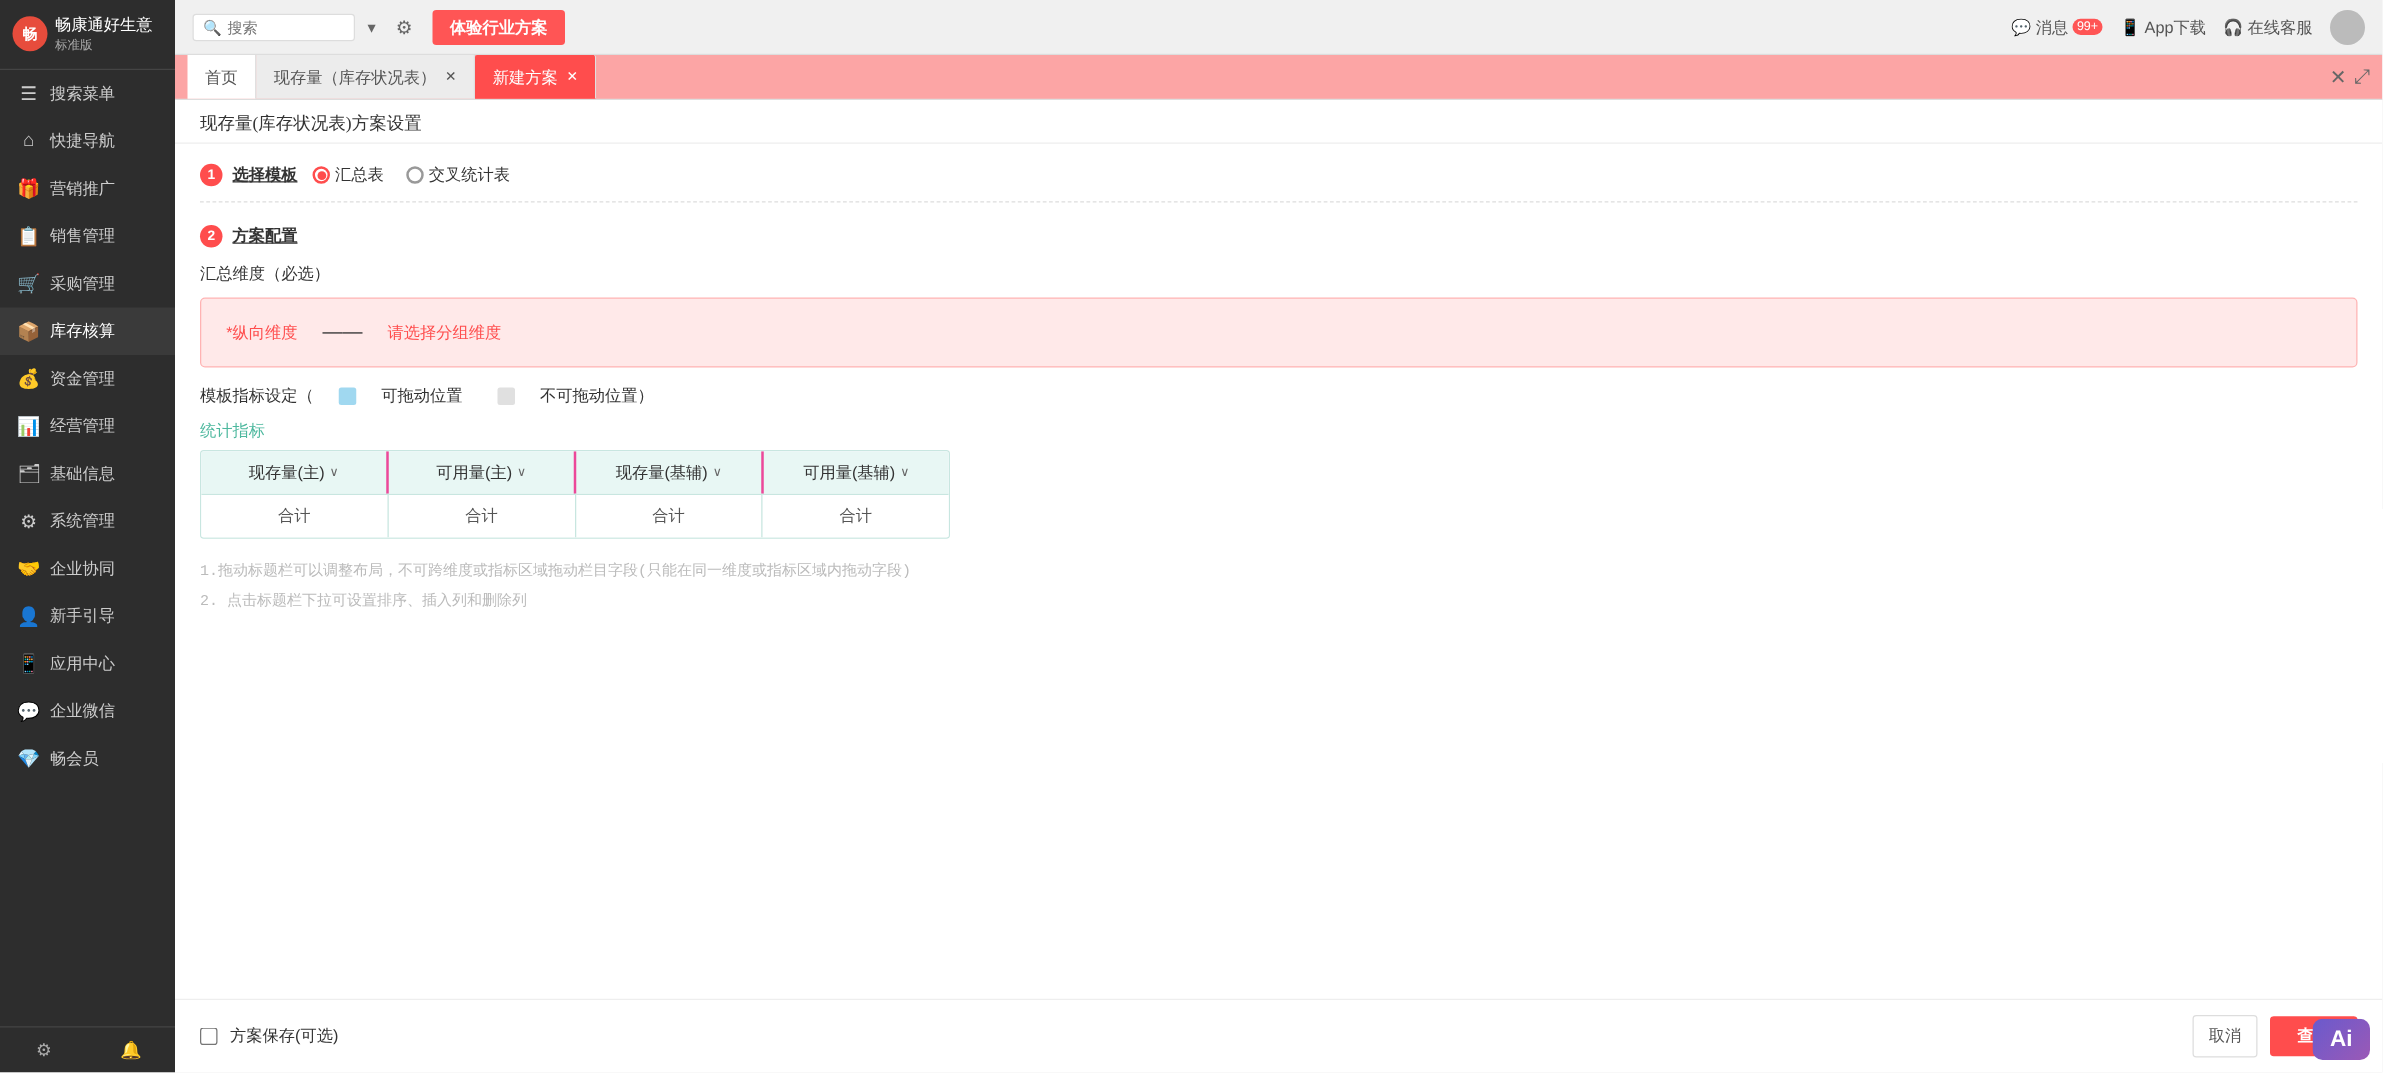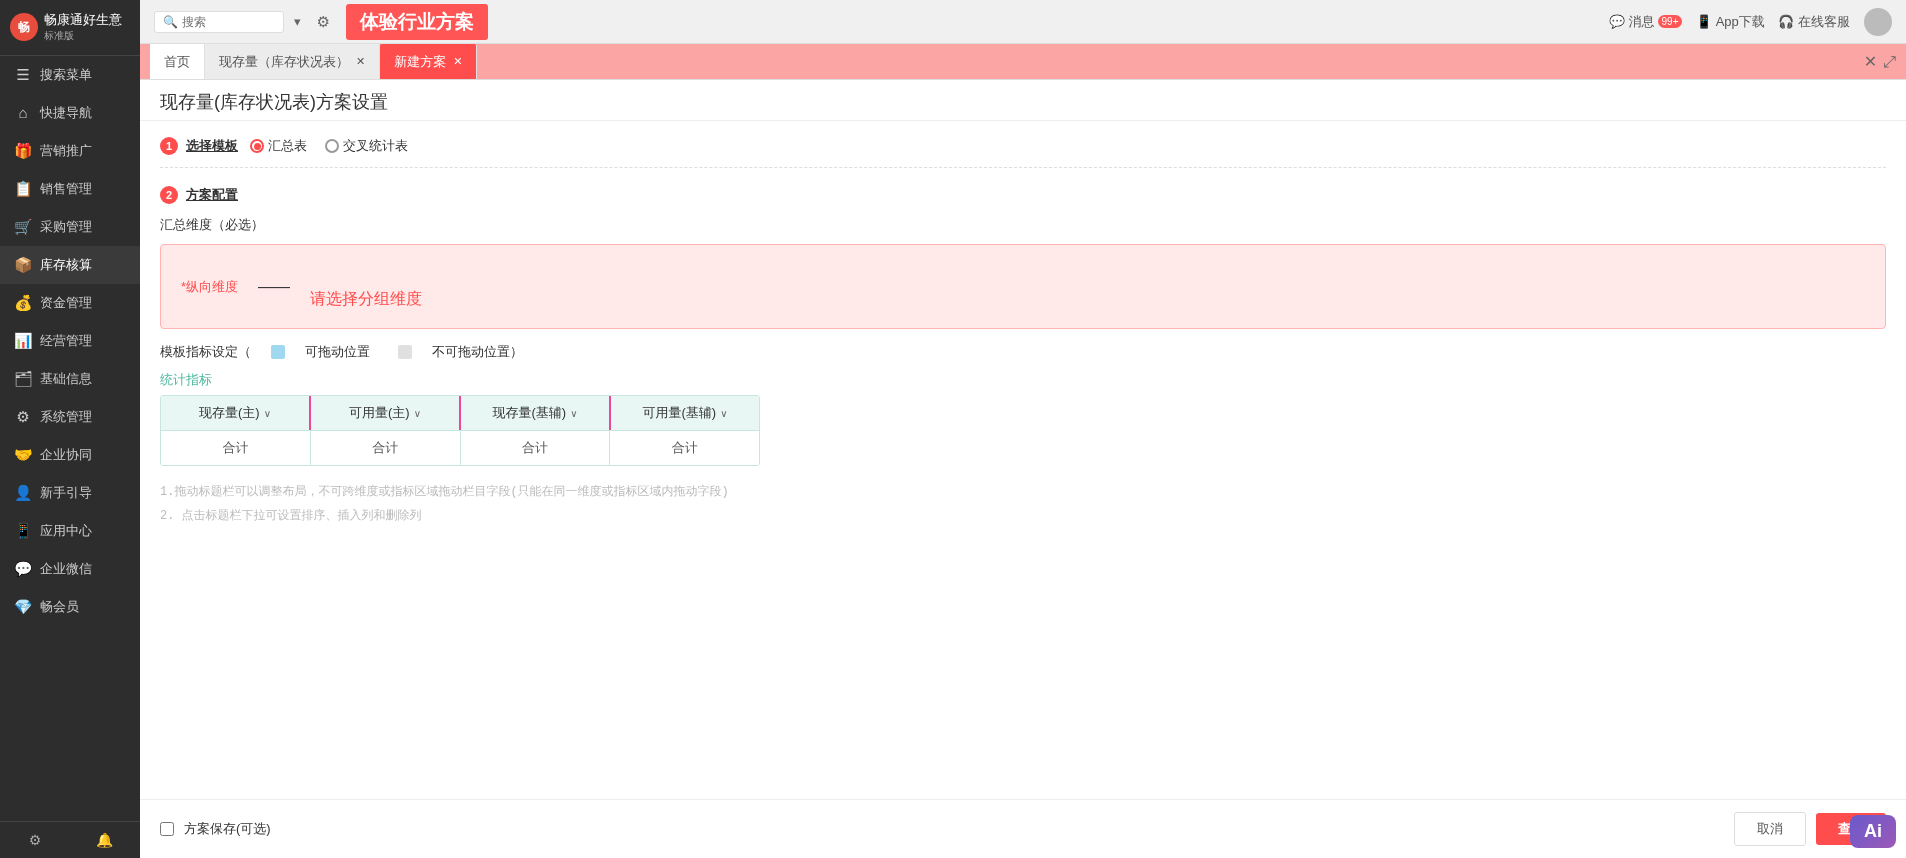--- a/index.html
+++ b/index.html
@@ -80,7 +80,7 @@
     .topbar-gear { color: #666; cursor: pointer; font-size: 15px; padding: 2px 6px; }
     .topbar-trial-btn {
       background: #f55; color: white; border: none; border-radius: 3px;
-      padding: 5px 14px; cursor: pointer; font-size: 19px; font-weight: bold;
+      padding: 5px 14px; cursor: pointer; font-size: 13px; font-weight: bold;
     }
     .topbar-spacer { flex: 1; }
     .topbar-right { display: flex; align-items: center; gap: 14px; color: #555; font-size: 13px; }

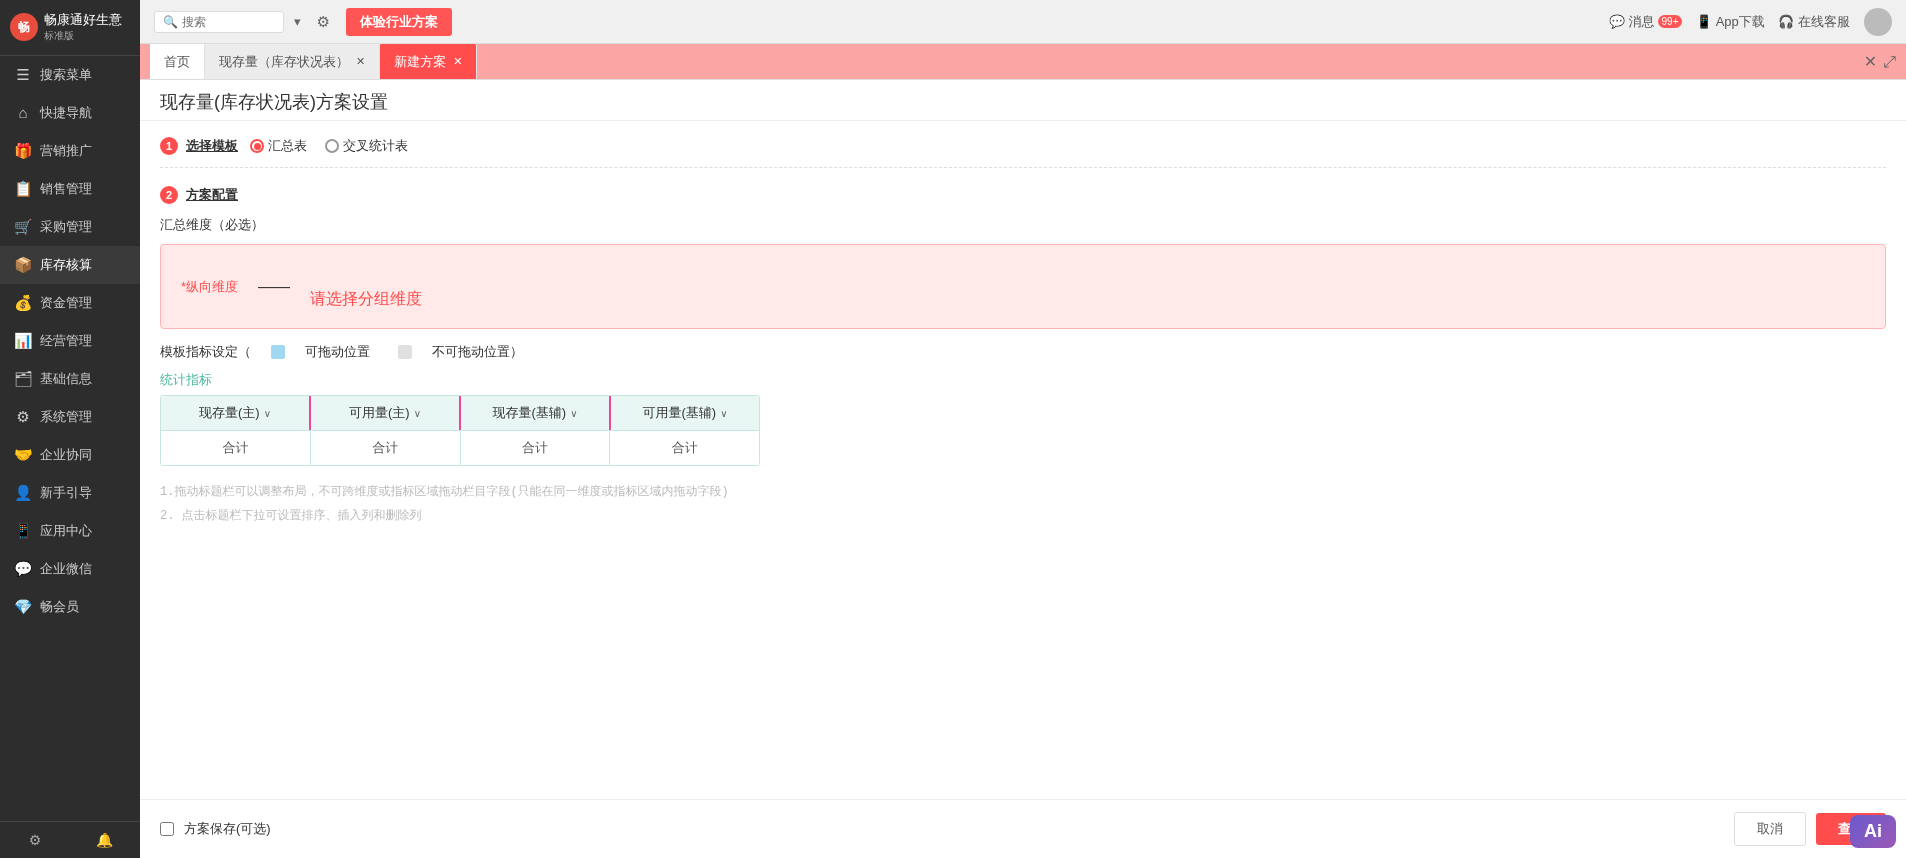--- a/index.html
+++ b/index.html
@@ -124,9 +124,10 @@
     }
     .content-header {
       padding: 10px 20px 6px;
-      font-size: 18px; color: #333;
+      font-size: 14px; color: #333;
       border-bottom: 1px solid #eee;
       background: white;
+      font-family: Liberation Serif, serif;
     }
 
     

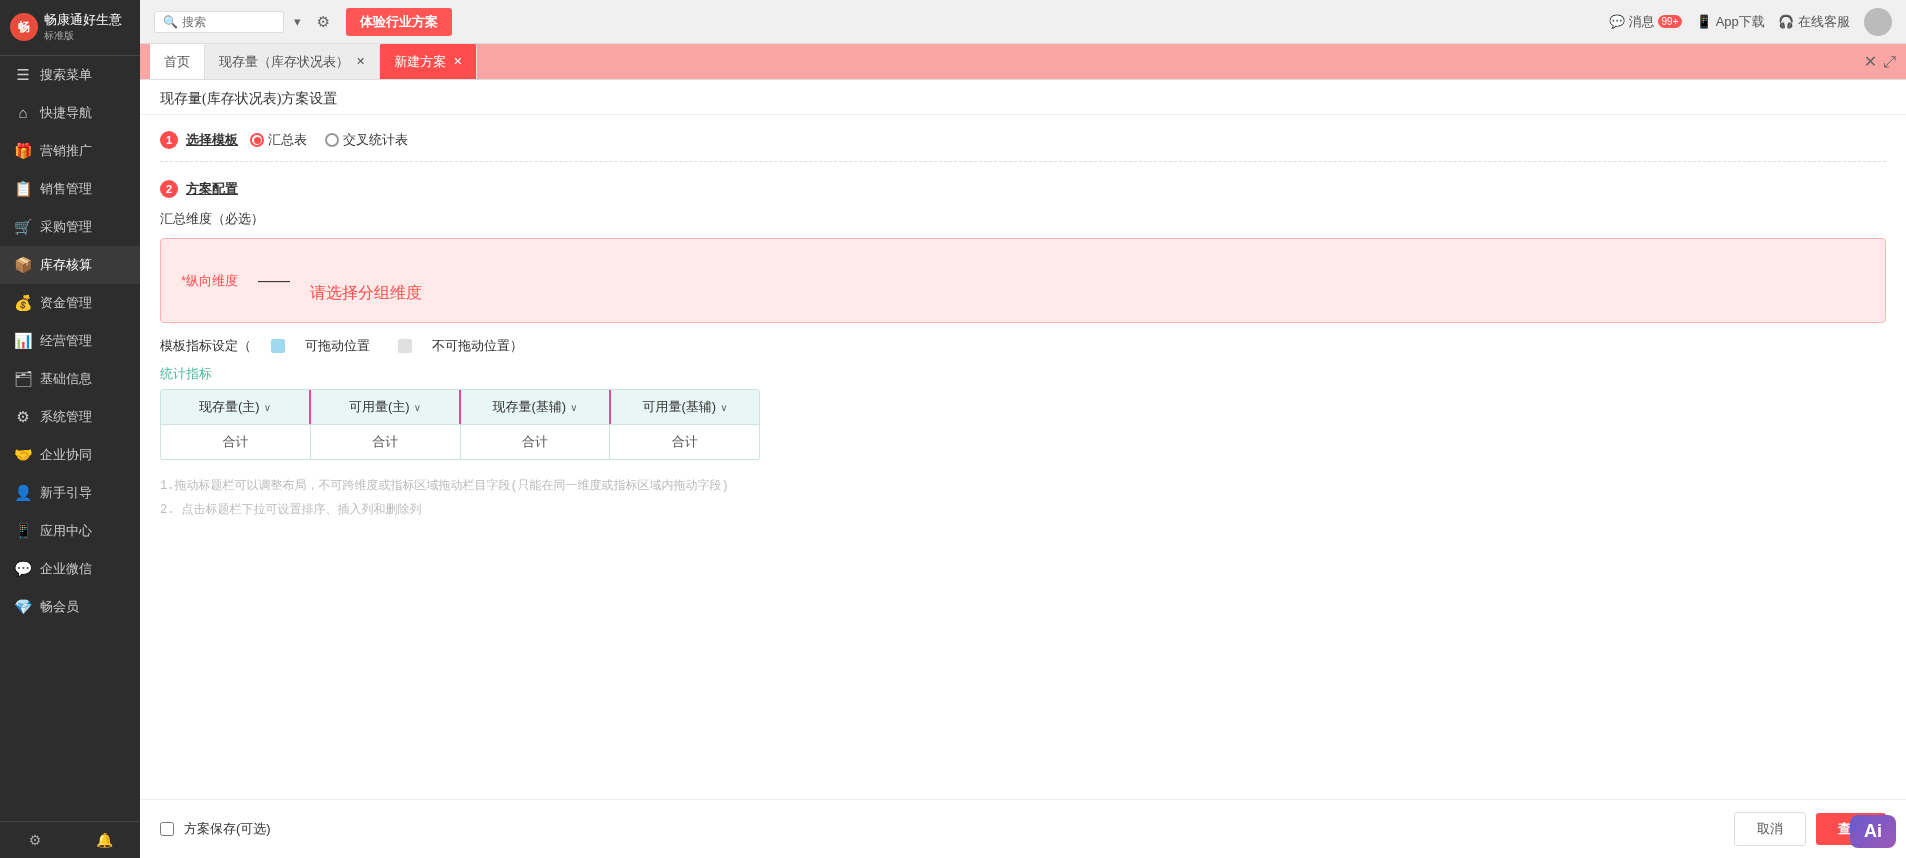--- a/index.html
+++ b/index.html
@@ -171,7 +171,7 @@
     }
     .dimension-required { color: #ff4d4d; font-size: 13px; }
     .dimension-arrow { color: #333; font-size: 16px; flex: 0 0 auto; margin: 0 8px; }
-    .dimension-placeholder { color: #ff4d4d; font-size: 16px; margin-top: 26px; }
+    .dimension-placeholder { color: #ff4d4d; font-size: 13px; }
 
     .indicator-settings { margin-bottom: 10px; }
     .indicator-settings-label { font-size: 13px; color: #333; margin-bottom: 8px; display: flex; align-items: center; gap: 20px; }

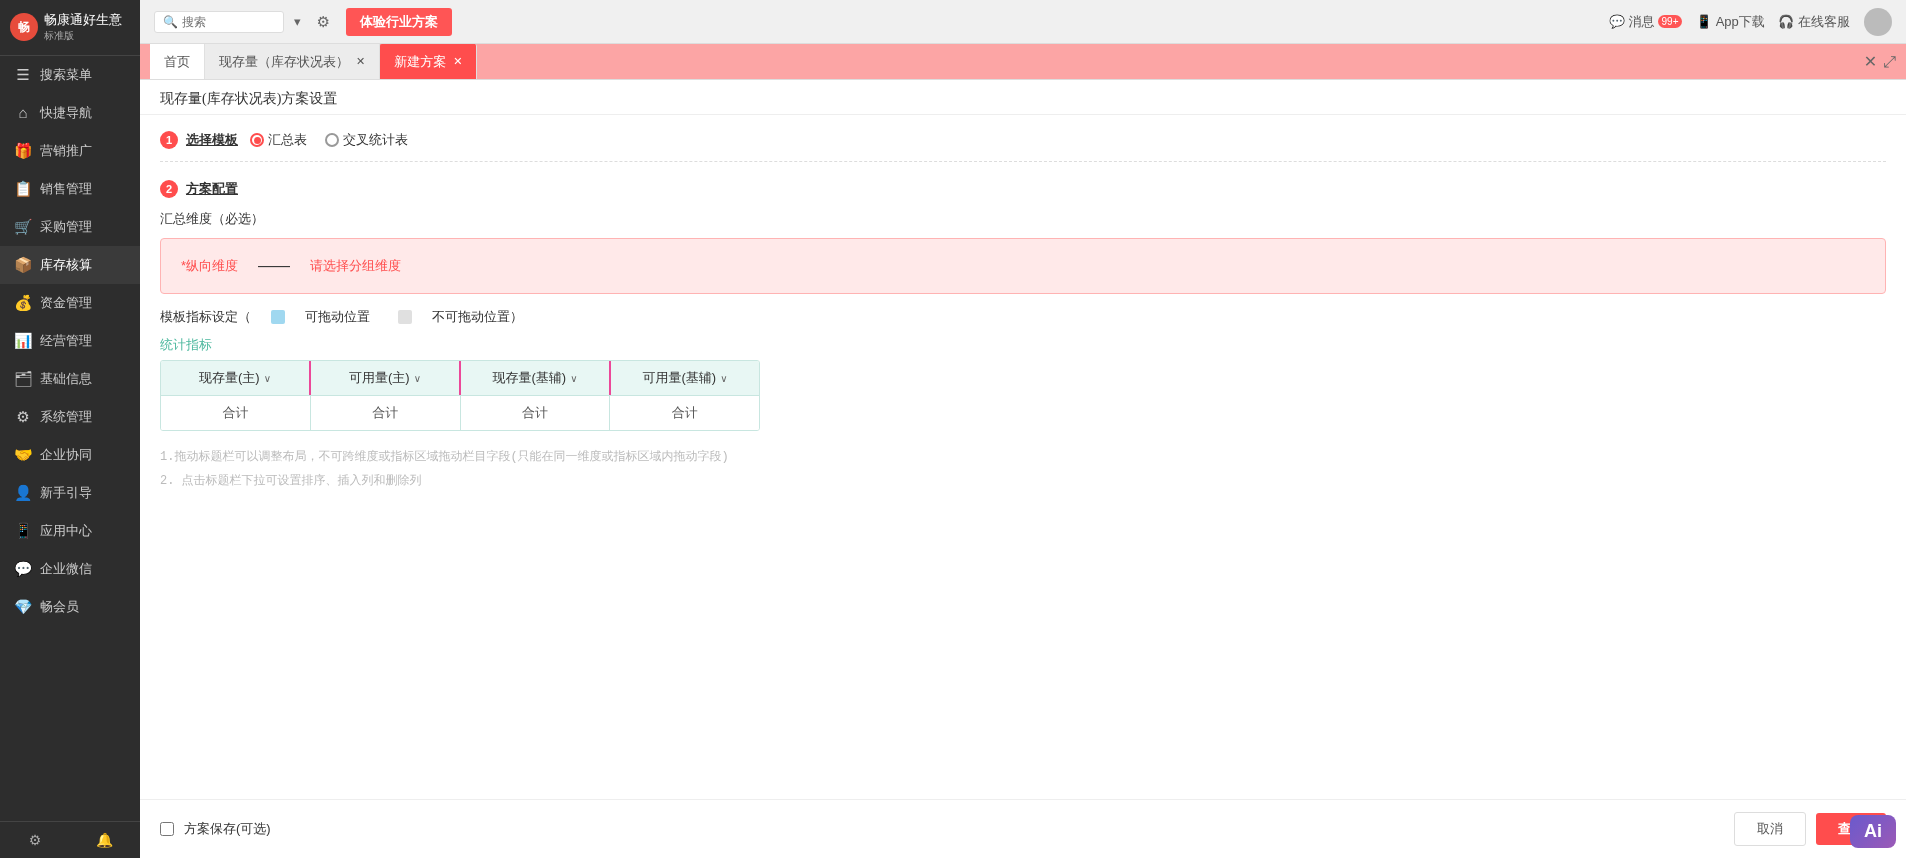--- a/index.html
+++ b/index.html
@@ -220,7 +220,7 @@
     .footer-spacer { flex: 1; }
     .footer-cancel-btn {
       background: white; border: 1px solid #ddd; color: #555;
-      padding: 7px 22px; border-radius: 3px; cursor: pointer; font-size: 13px;
+      padding: 7px 12px; border-radius: 3px; cursor: pointer; font-size: 13px;
     }
     .footer-query-btn {
       background: #ff4d4d; border: none; color: white;

